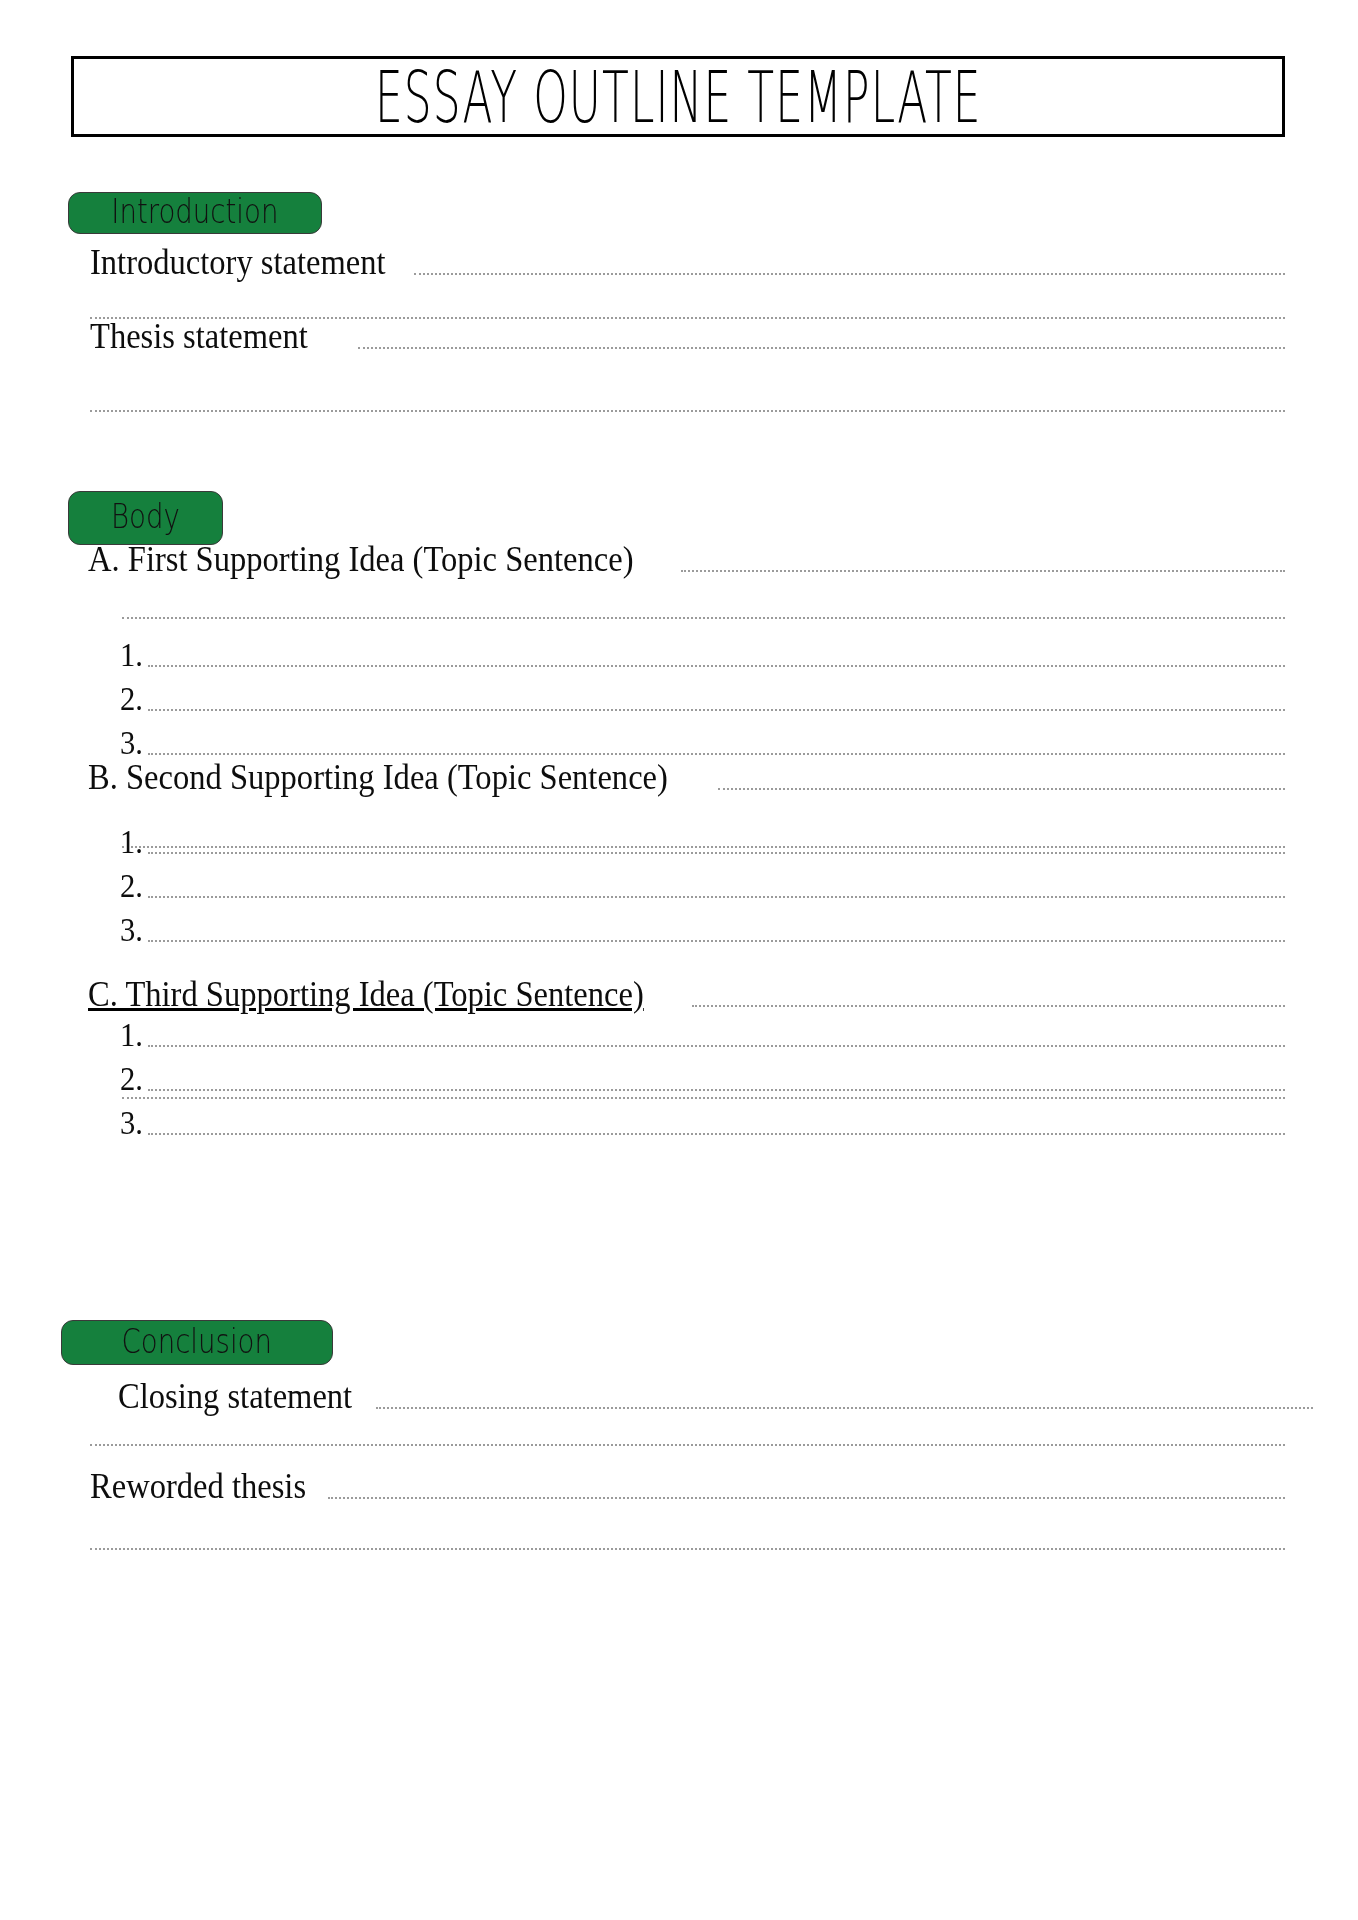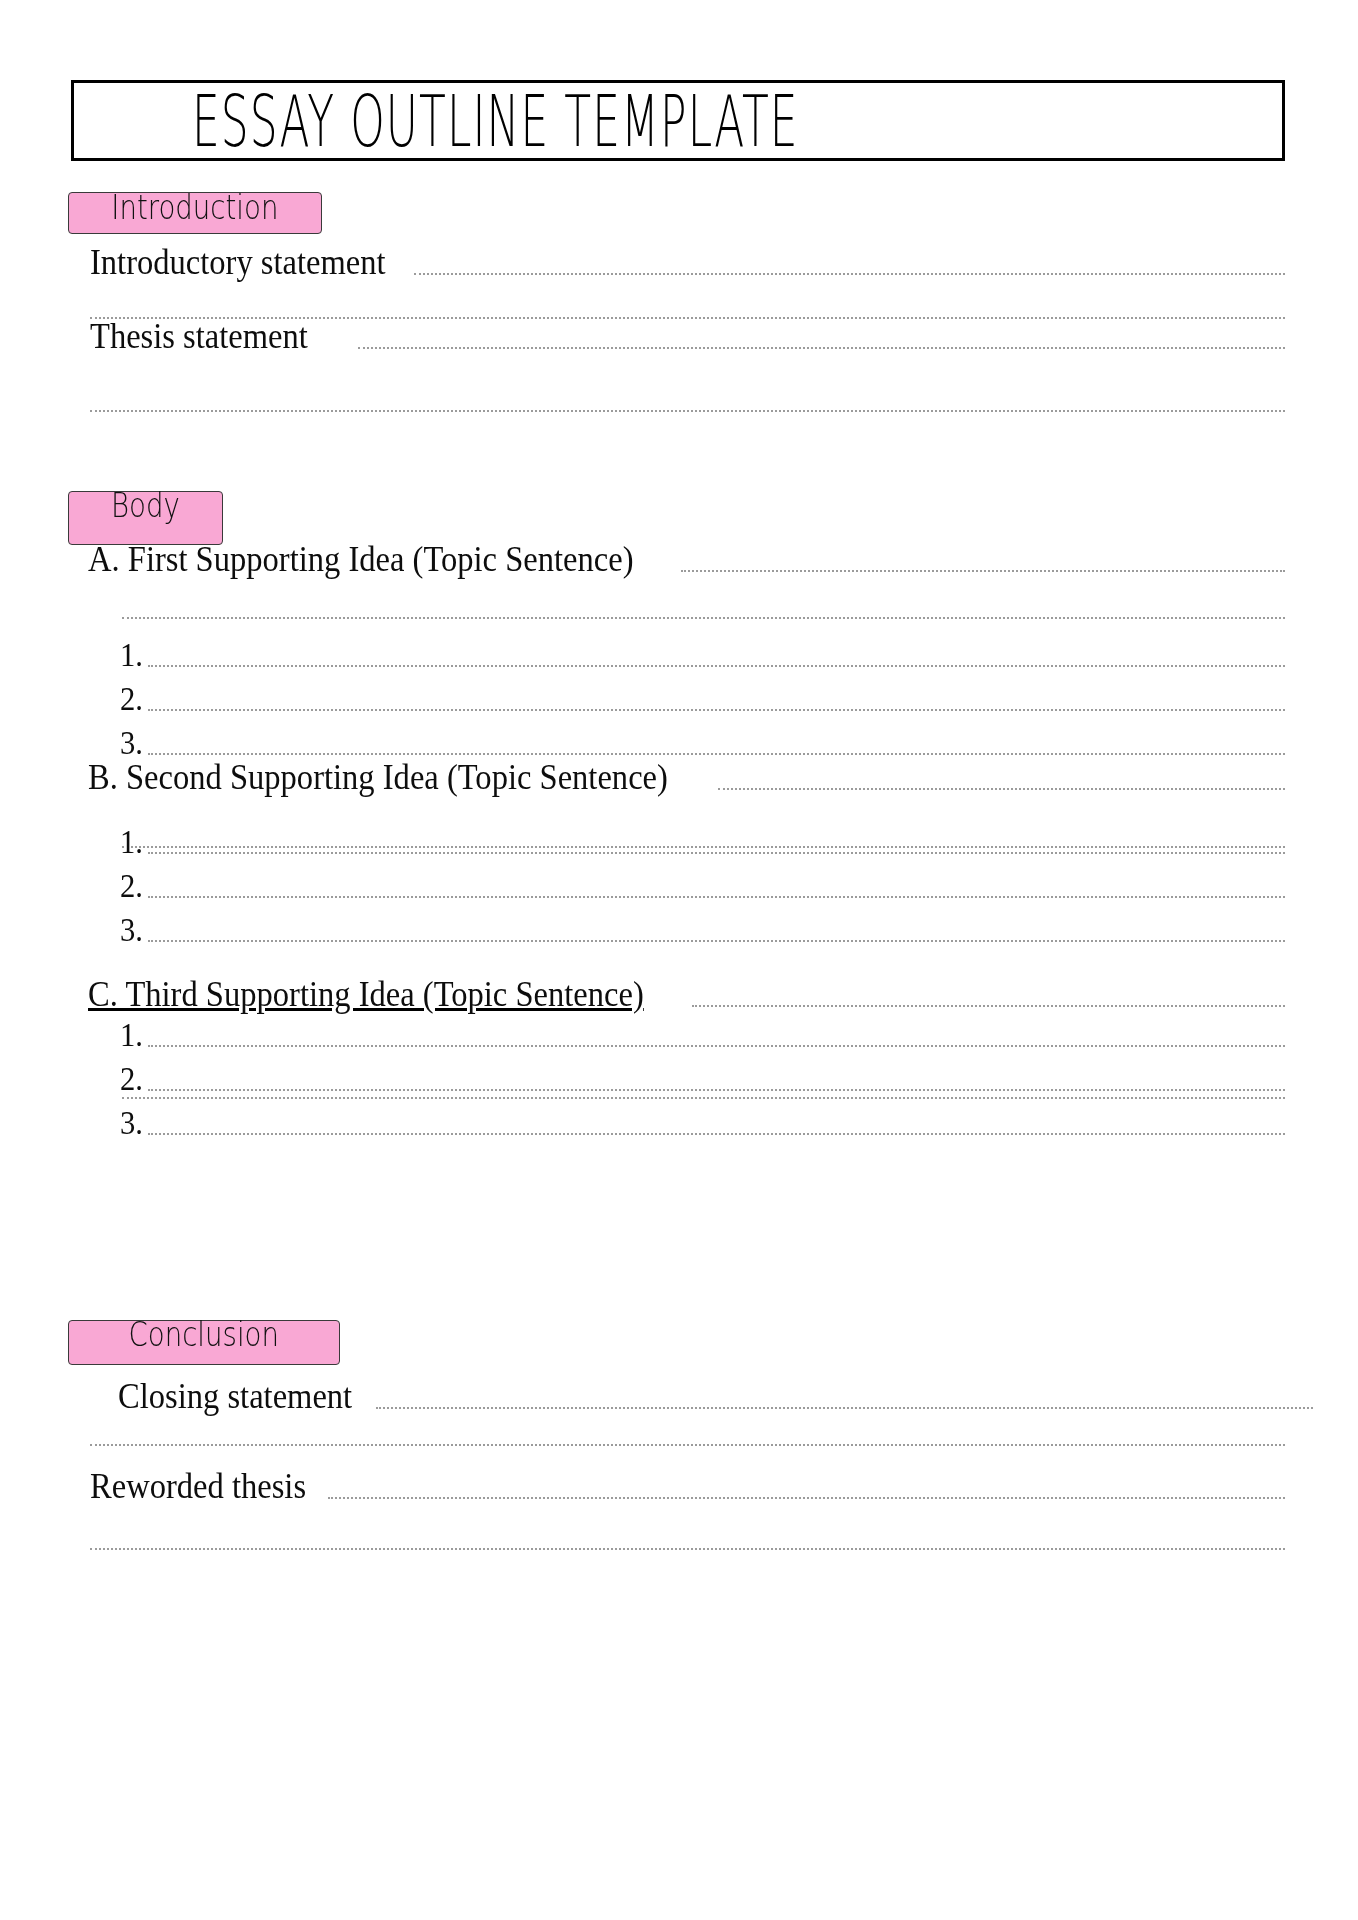--- a/index.html
+++ b/index.html
@@ -21,14 +21,14 @@
   .title-box {
     position: absolute;
     left: 71px;
-    top: 80px;
+    top: 56px;
     width: 1214px;
     height: 81px;
     box-sizing: border-box;
     border: 3px solid #000000;
     display: flex;
     align-items: center;
-    justify-content: flex-start;
+    justify-content: center;
   }
   .title-text {
     font-family: "DejaVu Sans", sans-serif;

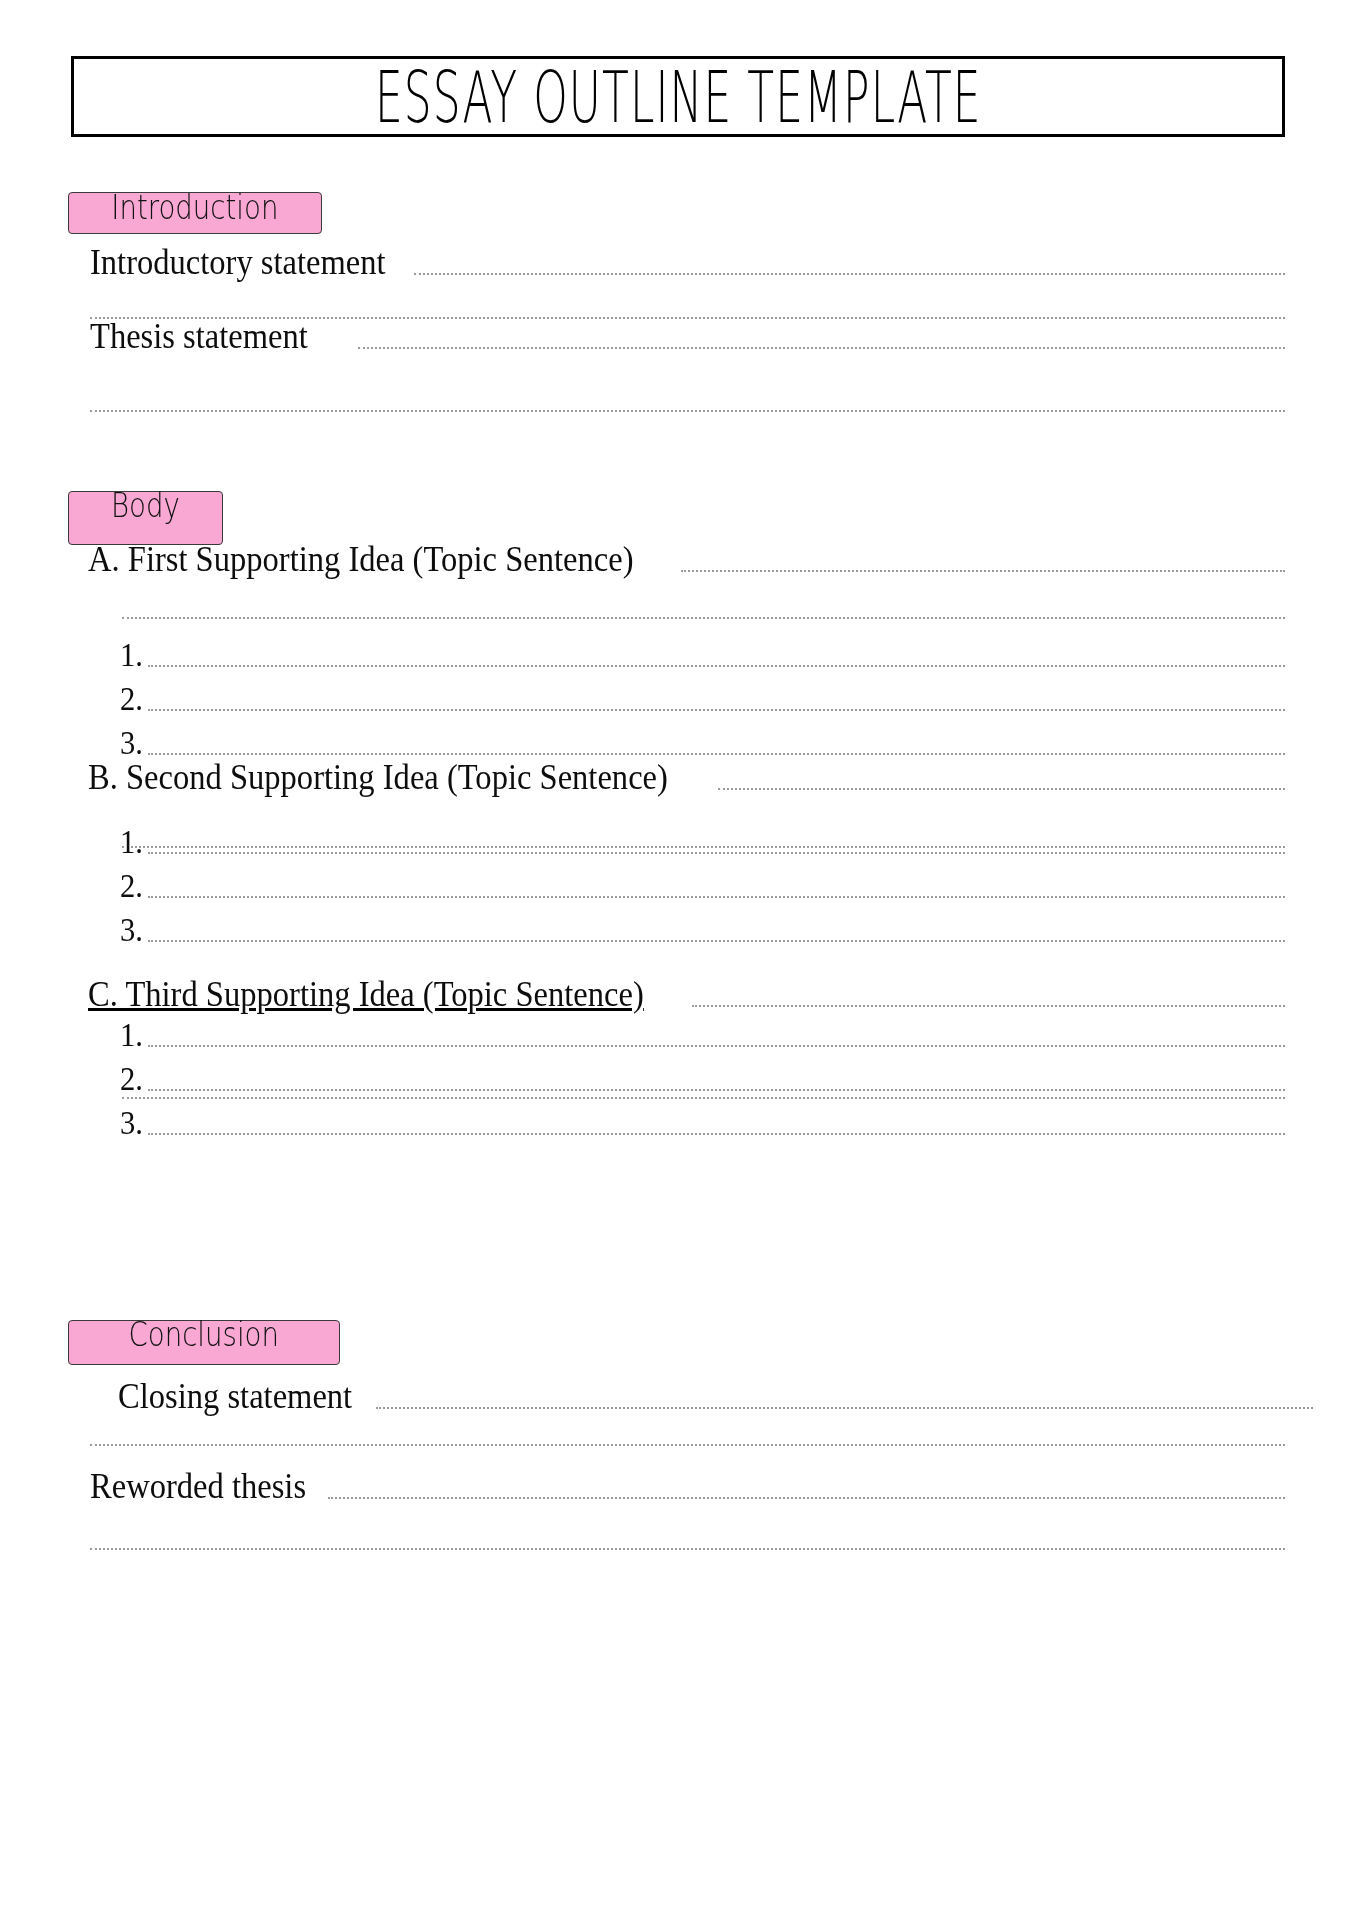--- a/index.html
+++ b/index.html
@@ -47,10 +47,11 @@
     position: absolute;
     box-sizing: border-box;
     border: 1.4px solid #3a3a3a;
-    border-radius: 4px;
-    display: flex;
+    border-radius: 12px;
+    display: flex;
+    align-items: center;
     justify-content: center;
-    background: #f9a8d4;
+    background: #15803d;
   }
   .chip-text {
     font-family: "DejaVu Sans", sans-serif;

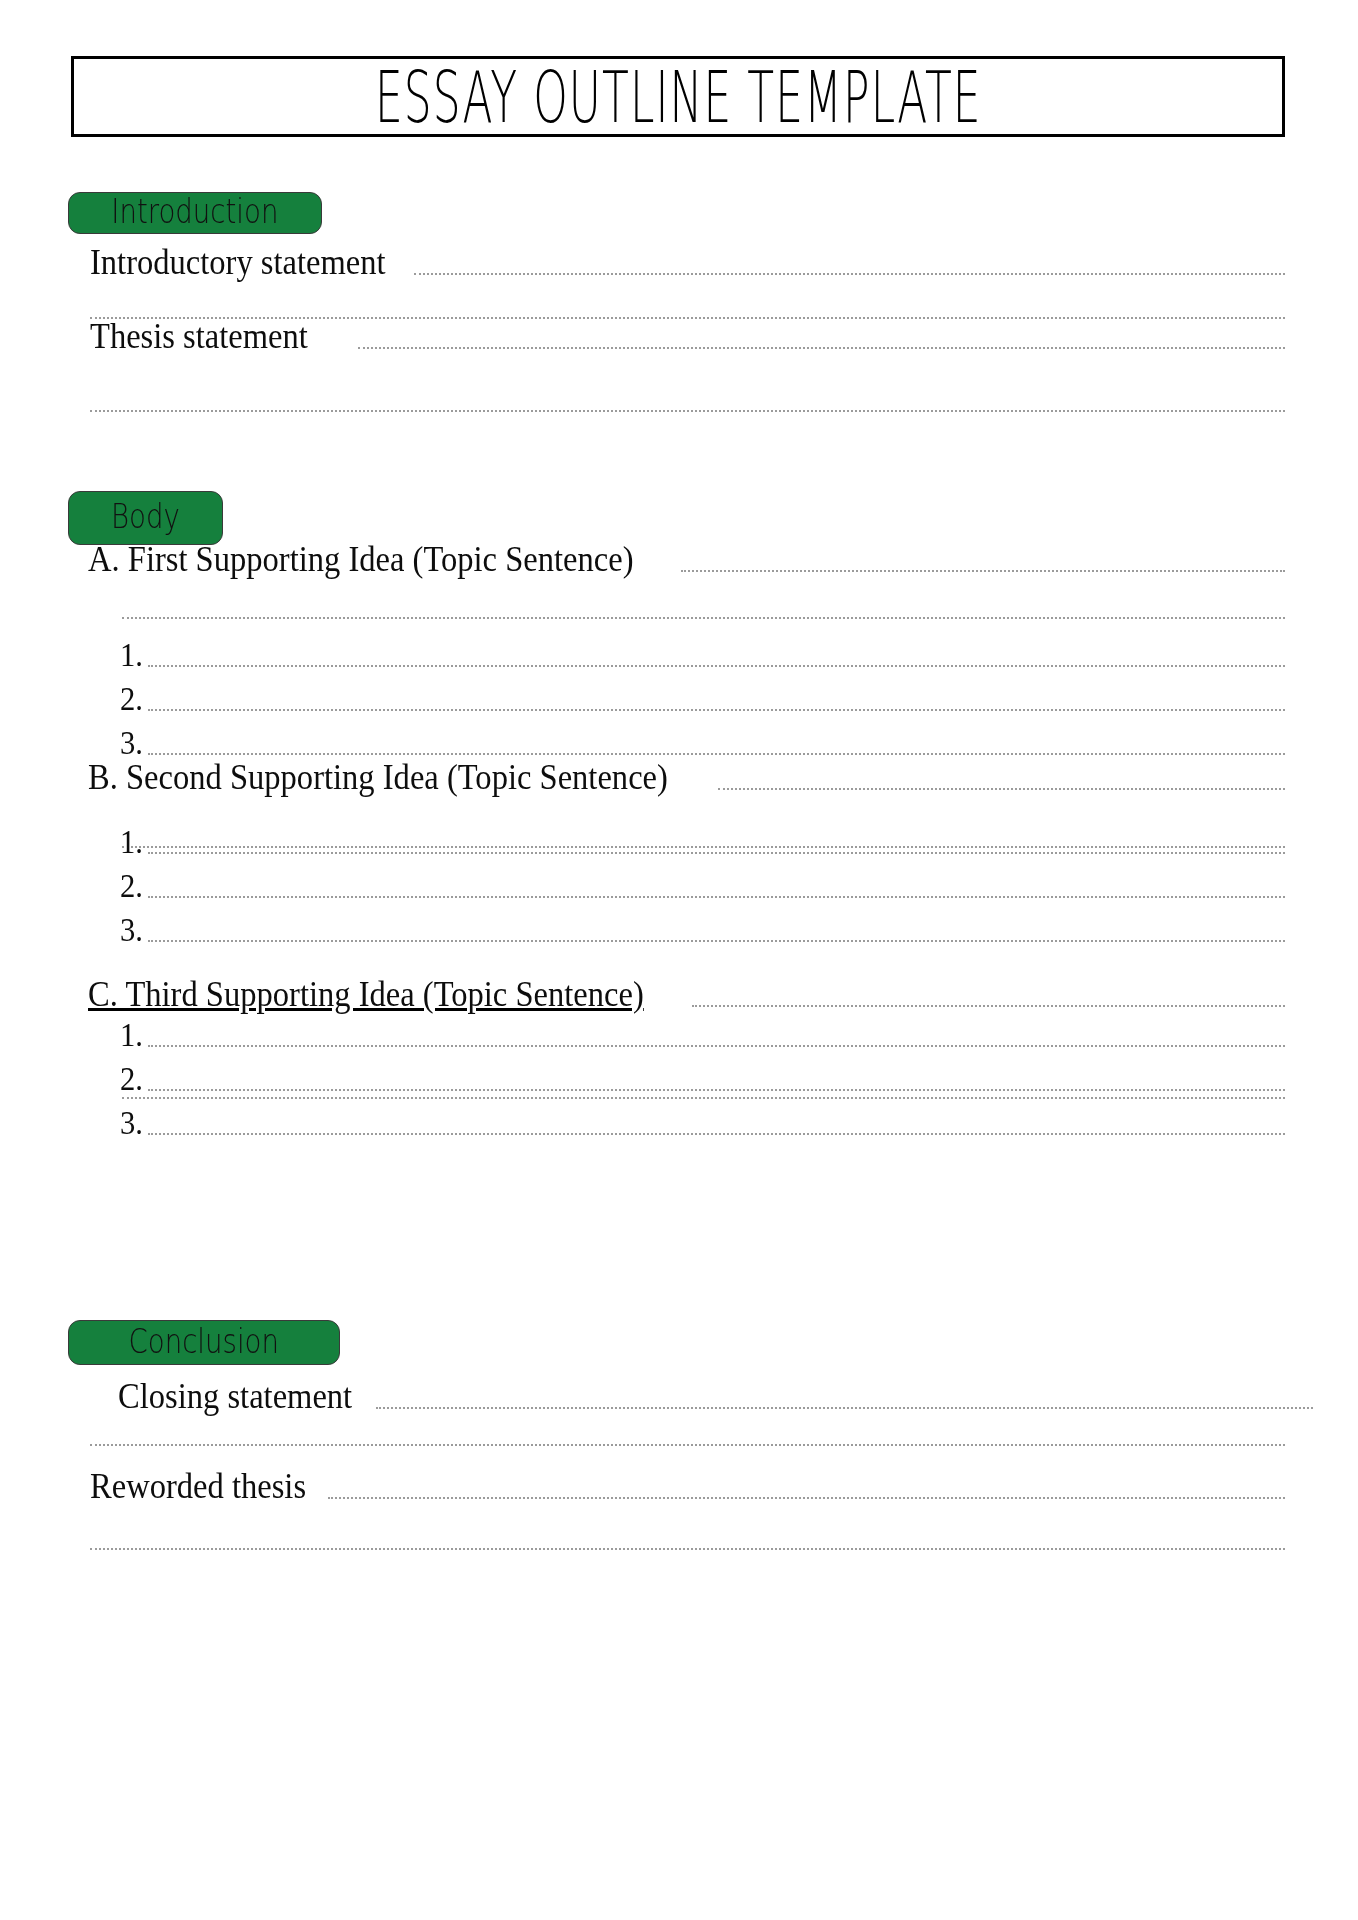--- a/index.html
+++ b/index.html
@@ -67,7 +67,7 @@
 
   .chip-introduction { left: 68px; top: 192px; width: 254px; height: 42px; }
   .chip-body         { left: 68px; top: 491px; width: 155px; height: 54px; }
-  .chip-conclusion   { left: 68px; top: 1320px; width: 272px; height: 45px; }
+  .chip-conclusion   { left: 61px; top: 1320px; width: 272px; height: 45px; }
 
   
   .row {

